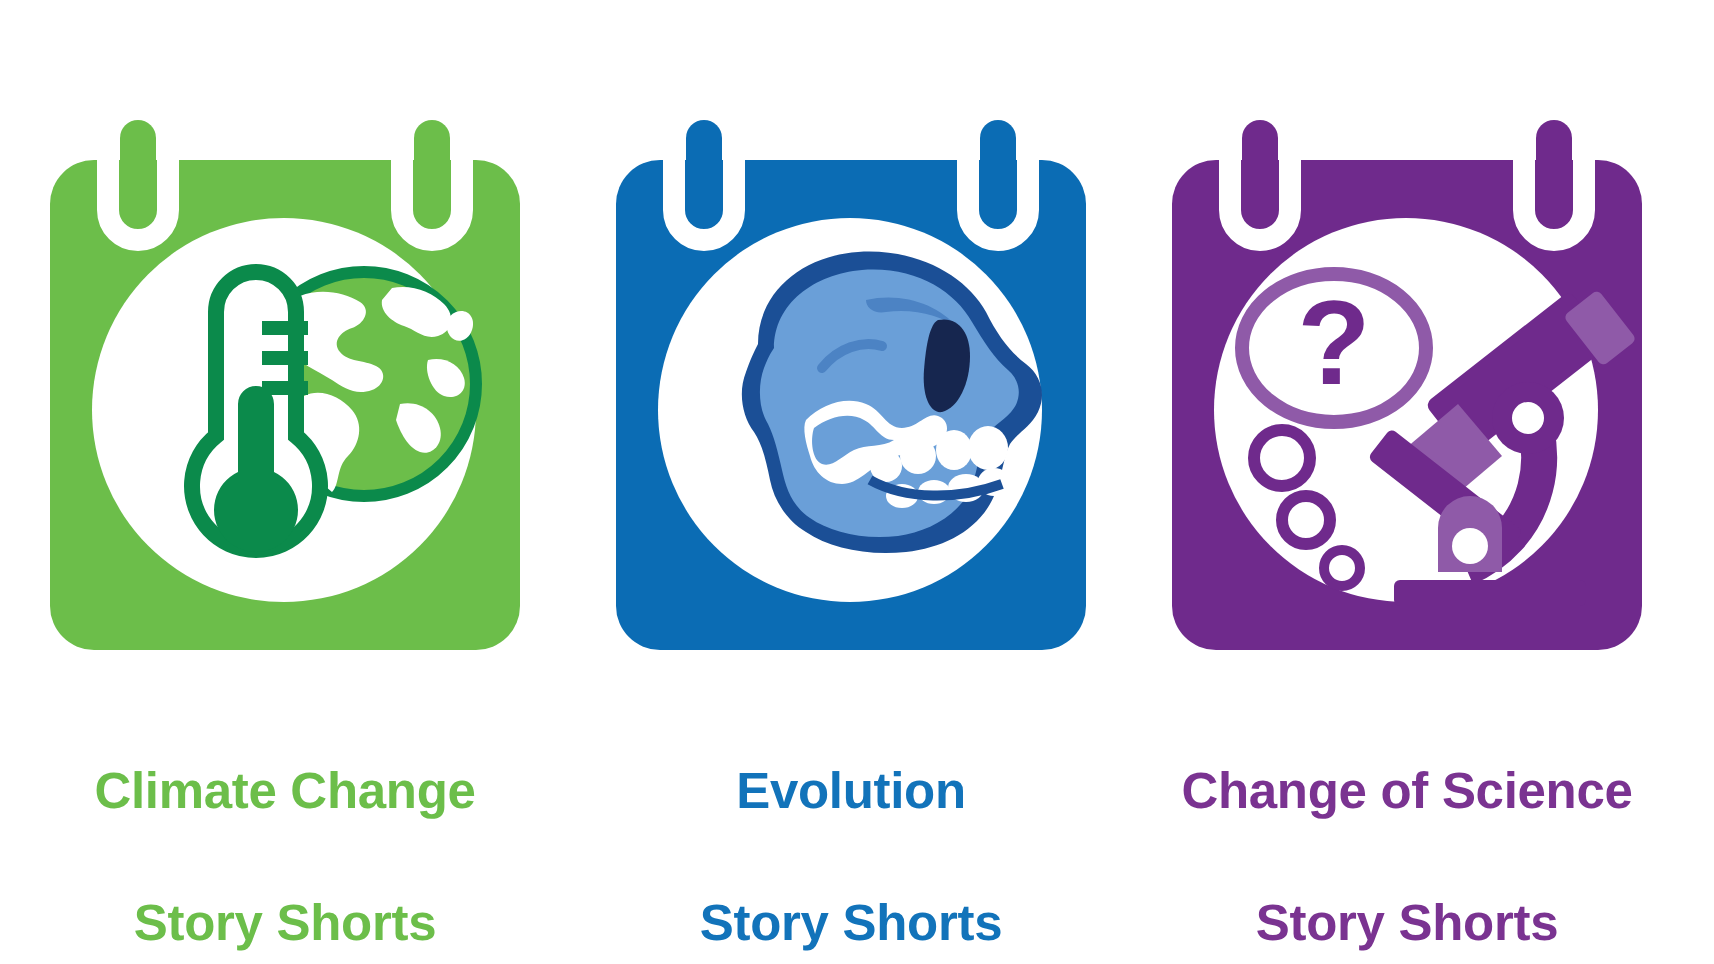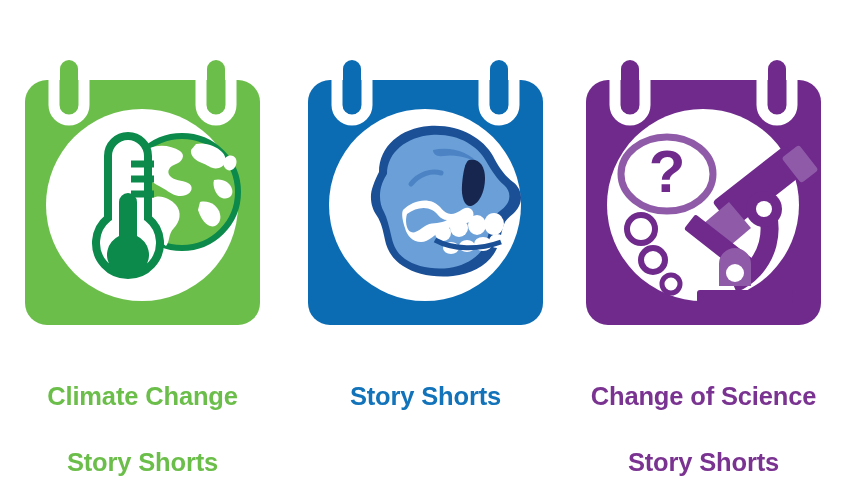--- a/index.html
+++ b/index.html
@@ -215,6 +215,7 @@
       </svg>
     </div>
     <div class="caption" style="color:#1273ba">
+      <span class="l1">Evolution</span>
       <span class="l2">Story Shorts</span>
     </div>
   </div>

